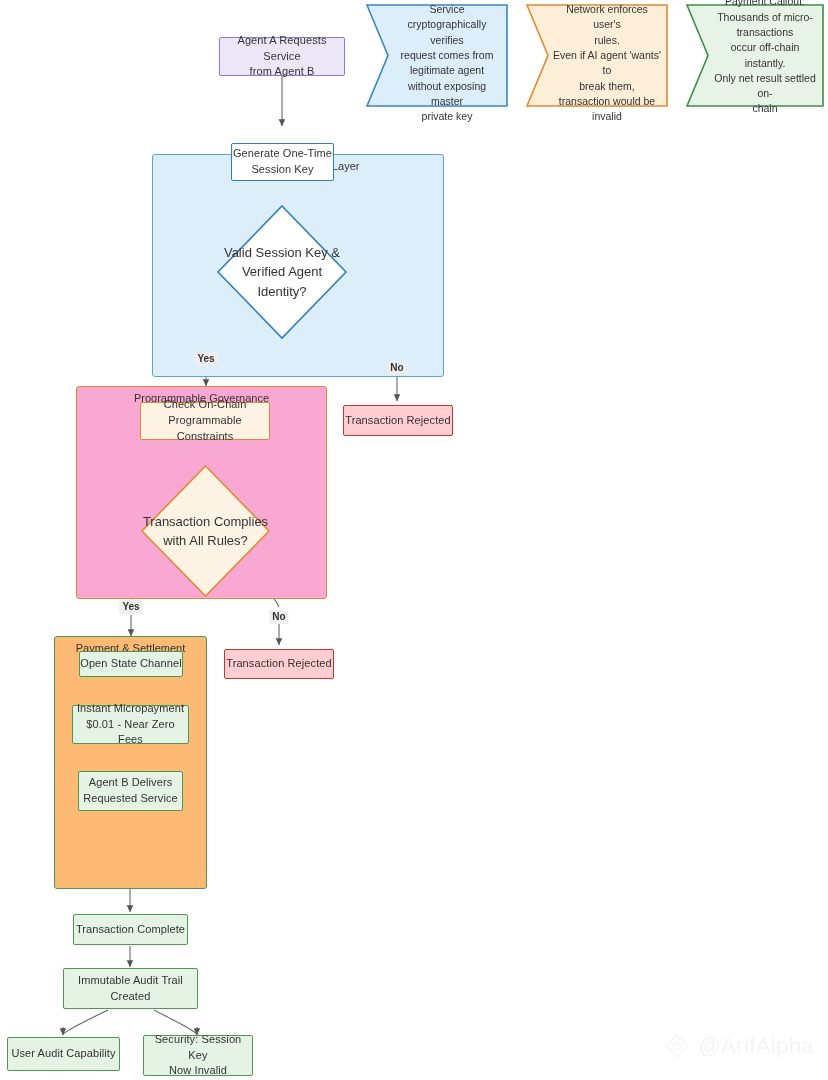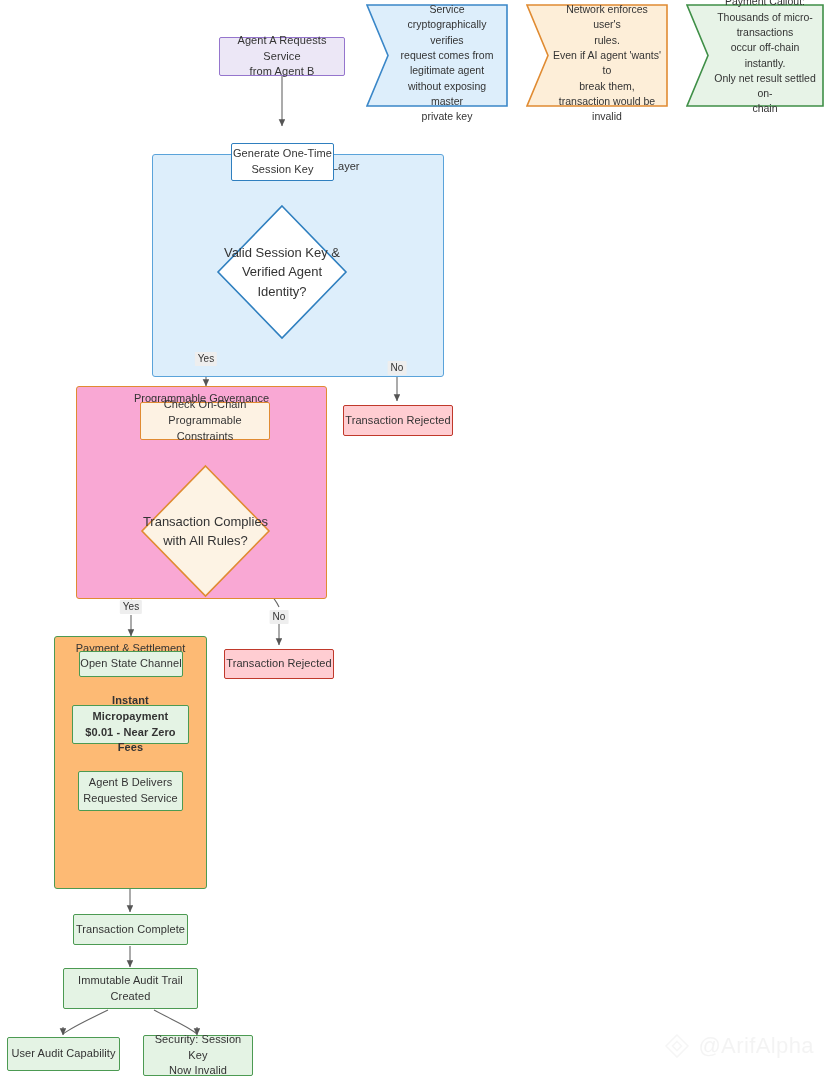--- a/index.html
+++ b/index.html
@@ -63,6 +63,7 @@
     position:absolute;font-size:10px;color:#333;background:#eeeeee;
     padding:1px 3px;border-radius:1px;transform:translate(-50%,-50%);
     line-height:1.2;
+    font-weight:bold;
   }
 
   

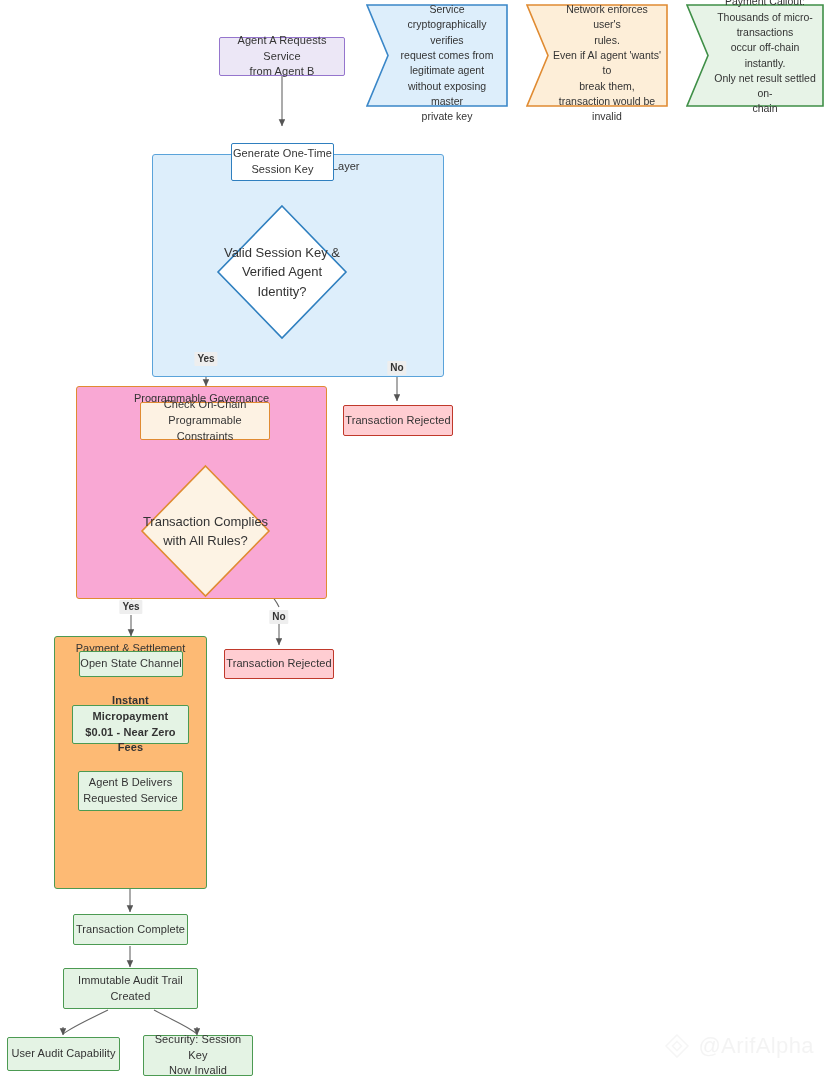--- a/index.html
+++ b/index.html
@@ -211,7 +211,7 @@
 
   <div class="node n-green" style="left:79px;top:651px;width:104px;height:26px;">Open State Channel</div>
 
-  <div class="node n-green" style="left:72px;top:705px;width:117px;height:39px;font-weight:bold;">Instant Micropayment
+  <div class="node n-green" style="left:72px;top:705px;width:117px;height:39px;">Instant Micropayment
 $0.01 - Near Zero Fees</div>
 
   <div class="node n-green" style="left:78px;top:771px;width:105px;height:40px;">Agent B Delivers

